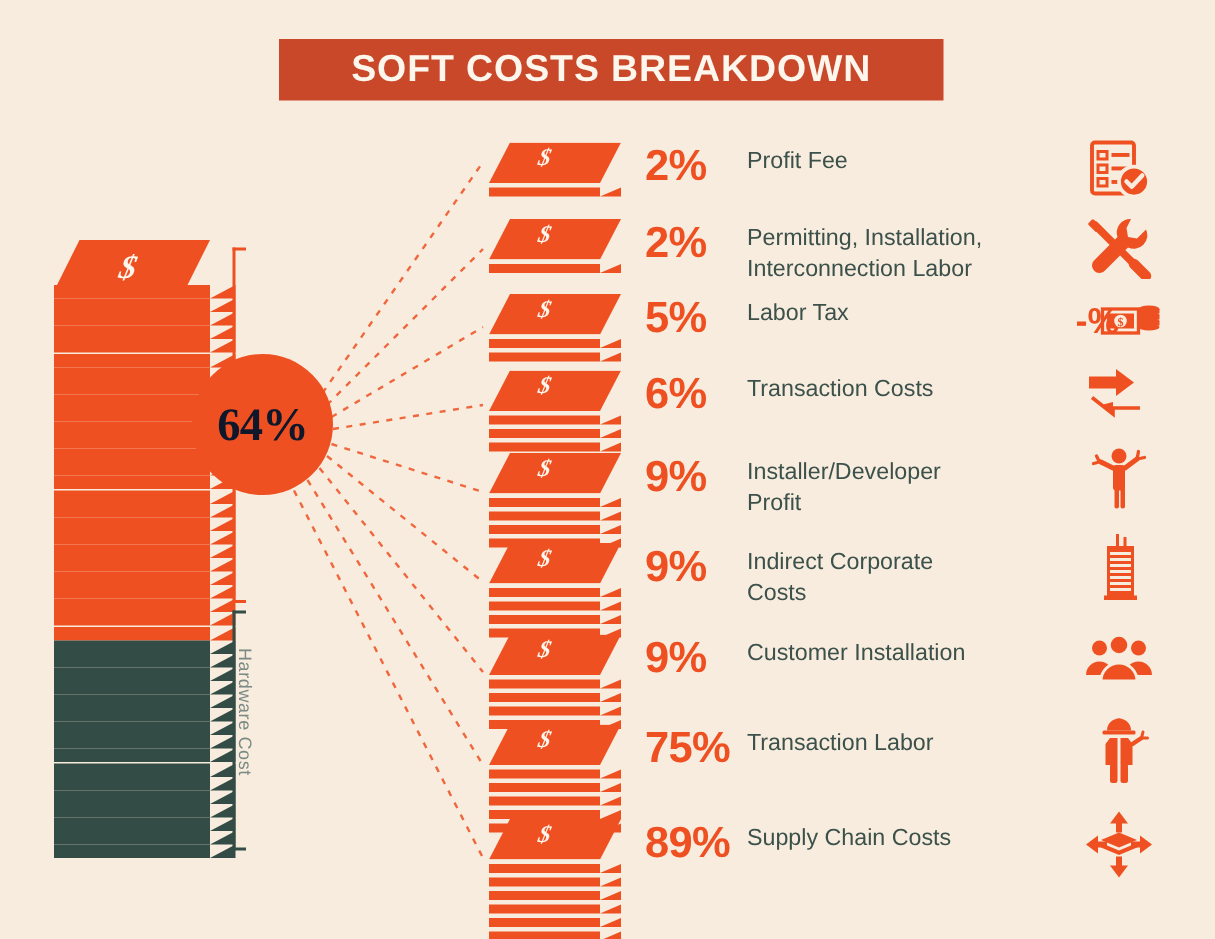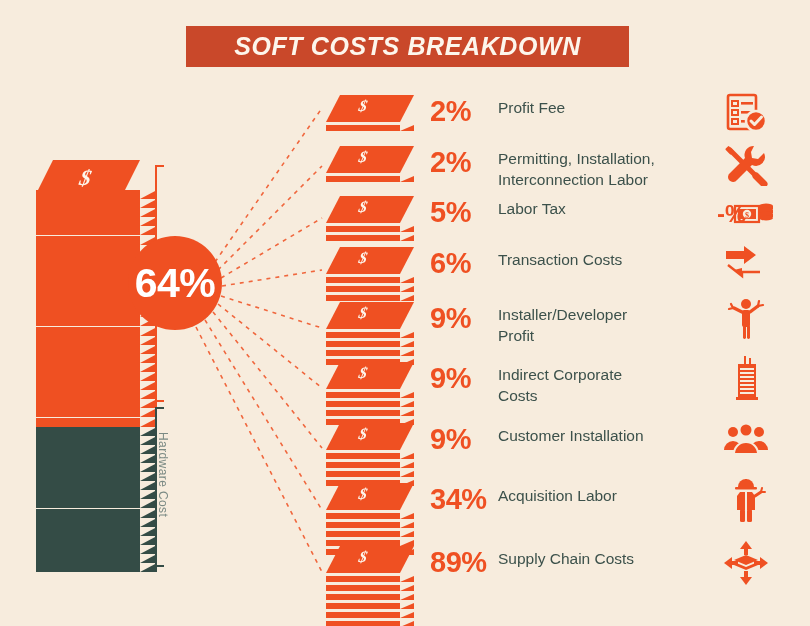--- a/index.html
+++ b/index.html
@@ -19,7 +19,6 @@
   .title-text{
     color:#fdf6ec;font-size:25px;font-weight:bold;letter-spacing:0.6px;
     font-family:"Liberation Sans", sans-serif;
-    font-style:italic;
   }
 
   

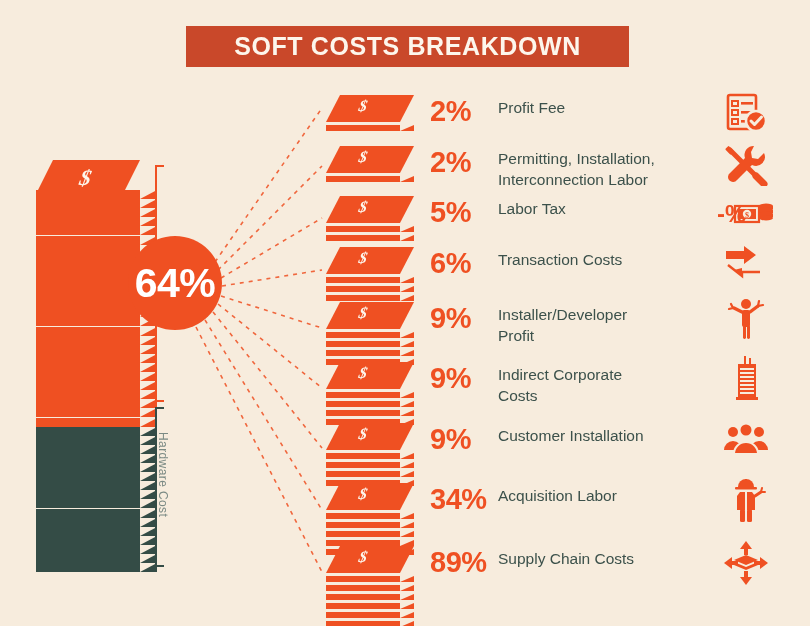--- a/index.html
+++ b/index.html
@@ -62,7 +62,7 @@
     position:absolute;left:128px;top:236px;width:94px;height:94px;border-radius:50%;
     background:#ef5022;display:flex;align-items:center;justify-content:center;z-index:6;
   }
-  .circle span{color:#ffffff;font-size:41px;font-weight:bold;letter-spacing:-.5px;}
+  .circle span{color:#0f172a;font-size:31px;font-weight:bold;letter-spacing:-.5px;font-family:Liberation Serif, serif;}
 
   
   .rays{position:absolute;left:0;top:0;width:810px;height:626px;z-index:2;}

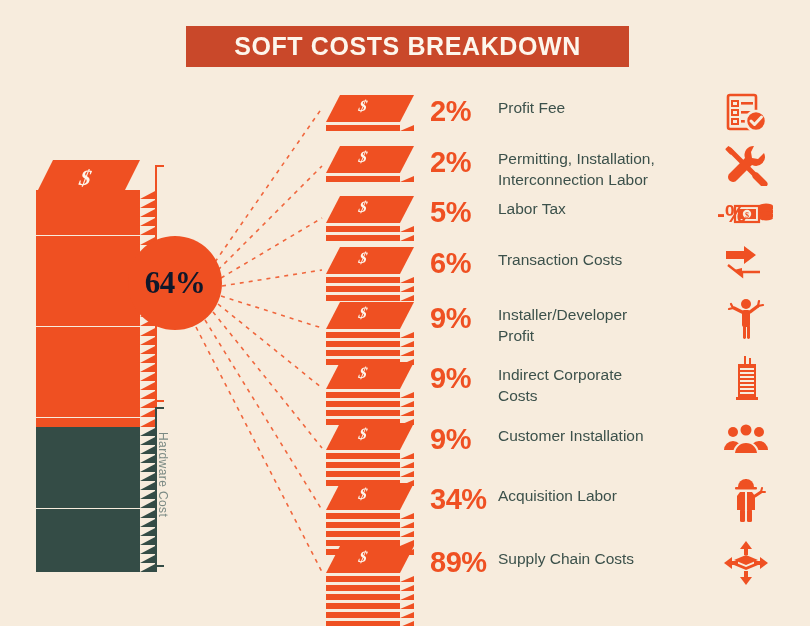--- a/index.html
+++ b/index.html
@@ -583,7 +583,7 @@
             <div class="ms"></div>
           </div>
         </div>
-        <div class="pct">34%</div>
+        <div class="pct">75%</div>
         <div class="lbl">Acquisition Labor</div>
         <div class="icon">
           <svg width="56" height="46" viewBox="0 0 56 46" fill="#ef5022">

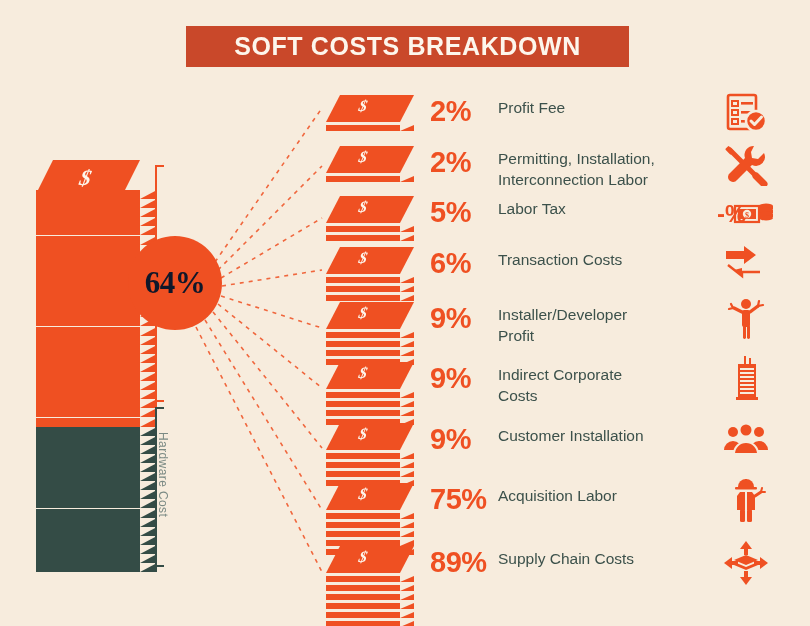--- a/index.html
+++ b/index.html
@@ -584,7 +584,7 @@
           </div>
         </div>
         <div class="pct">75%</div>
-        <div class="lbl">Acquisition Labor</div>
+        <div class="lbl">Transaction Labor</div>
         <div class="icon">
           <svg width="56" height="46" viewBox="0 0 56 46" fill="#ef5022">
             <g transform="translate(13,1)">

